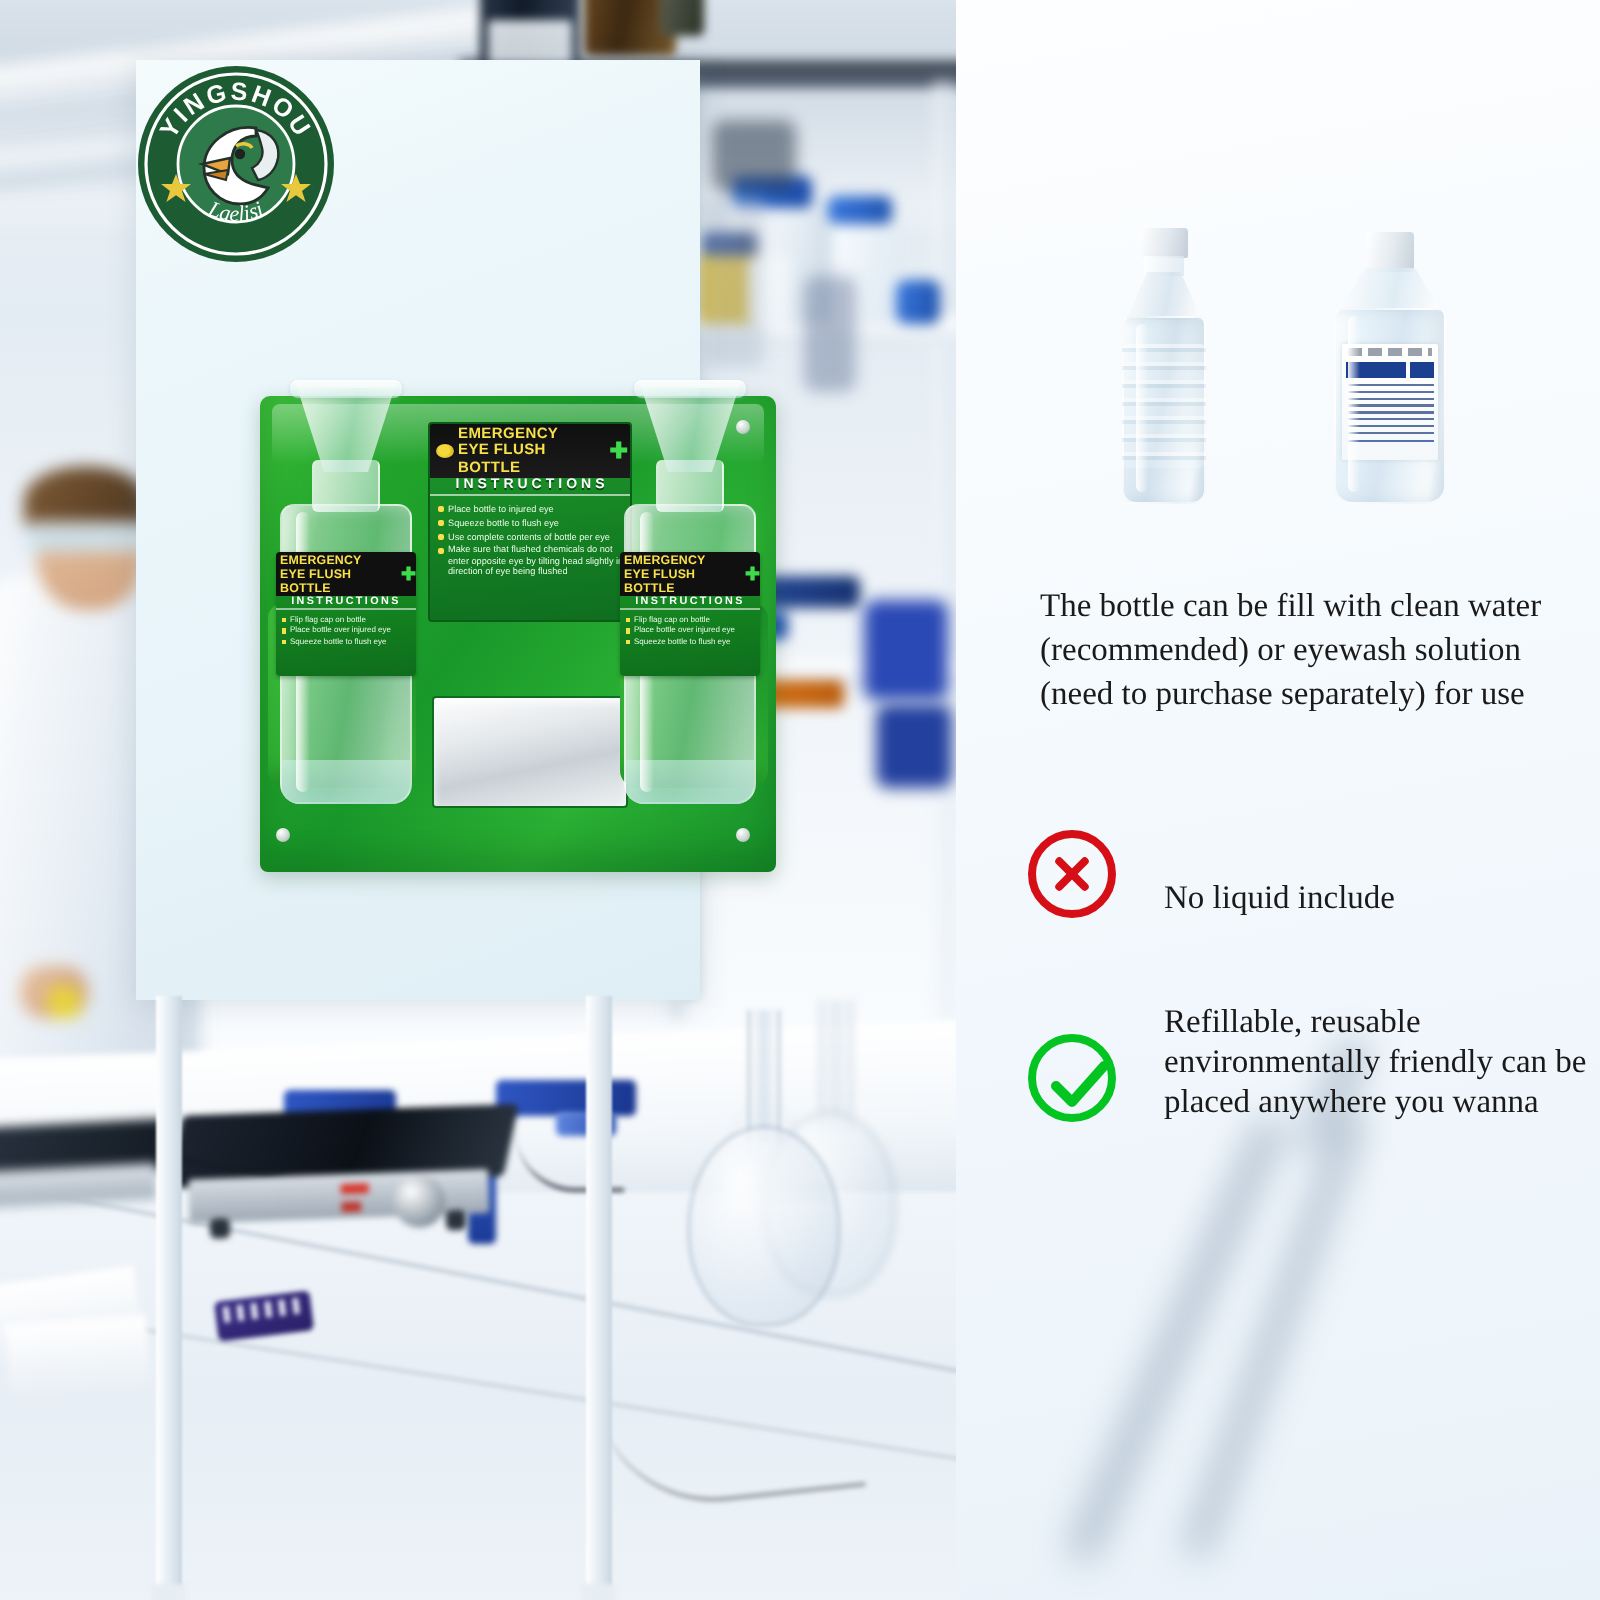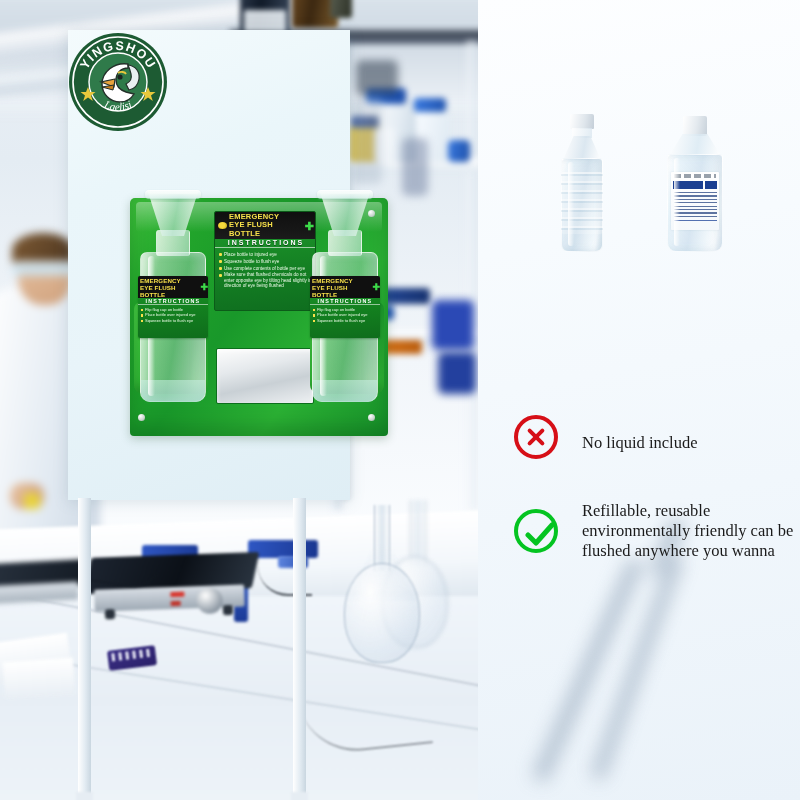--- a/index.html
+++ b/index.html
@@ -643,6 +643,7 @@
       </div>
     </div>
 
+    <div class="lead">The bottle can be fill with clean water  (recommended) or eyewash solution (need to purchase separately) for use</div>
 
     <div class="feature f1">
       <div class="badge badge-x"></div>

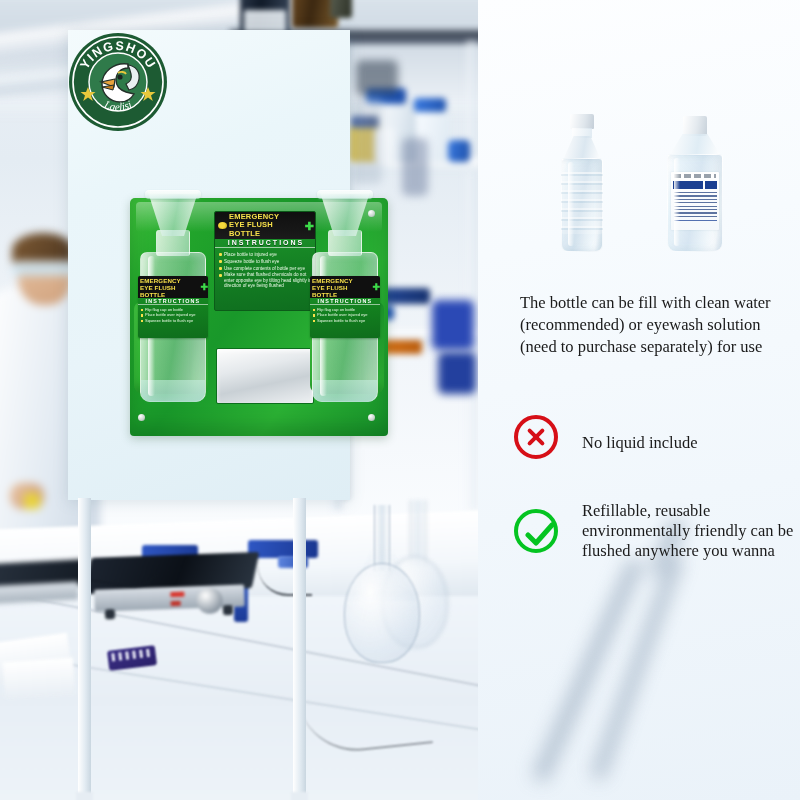--- a/index.html
+++ b/index.html
@@ -380,7 +380,7 @@
     position:absolute; left:42px; top:292px; width:268px;
     font-size:16.5px; line-height:22px; color:#1a1a1a;
   }
-  .feature { position:absolute; display:flex; align-items:center; }
+  .feature { position:absolute; display:flex; align-items:flex-end; }
   .f1 { left:36px; top:415px; width:286px; }
   .f2 { left:36px; top:500px; width:286px; }
   .badge { flex:0 0 auto; width:44px; height:44px; border-radius:50%; position:relative; }

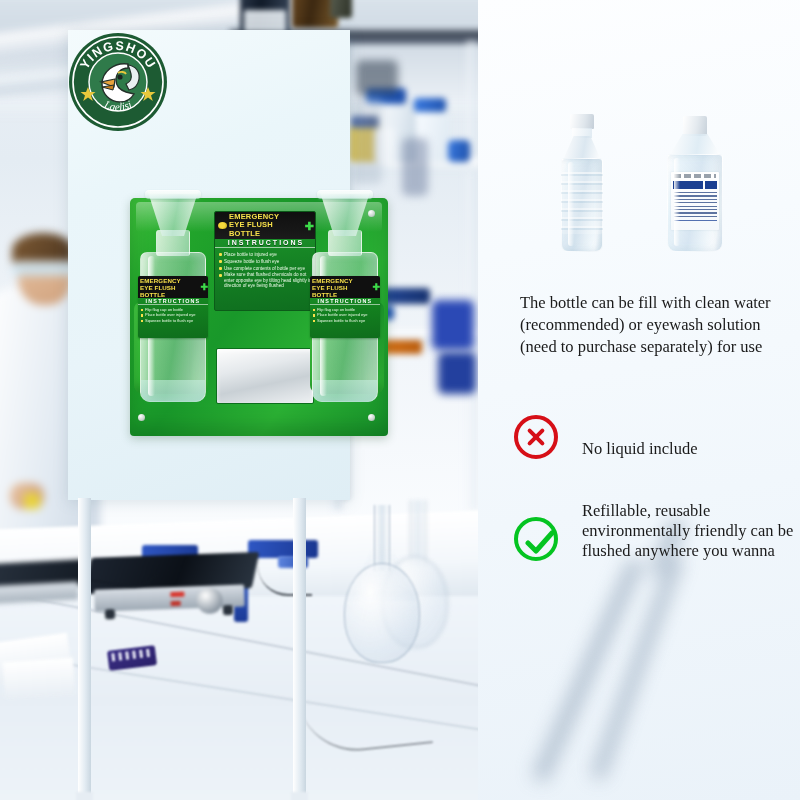--- a/index.html
+++ b/index.html
@@ -656,7 +656,7 @@
           <path d="M3 14 L11 22 L27 4" fill="none" stroke="#04c421" stroke-width="5" stroke-linecap="round" stroke-linejoin="round"></path>
         </svg>
       </div>
-      <div class="f-text">Refillable, reusable environmentally friendly can be flushed anywhere you wanna</div>
+      <div class="f-text">Refillable, reusable environmentally friendly can be placed anywhere you wanna</div>
     </div>
   </div>
 </div>

